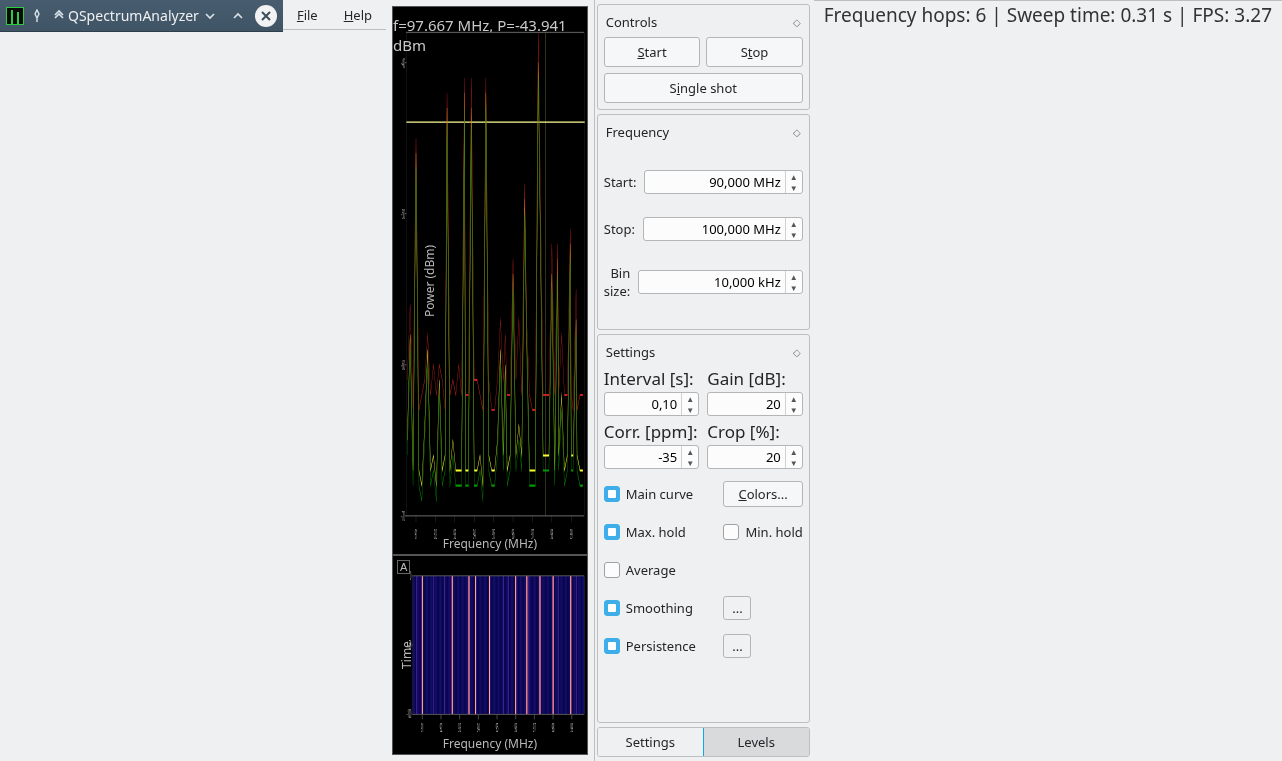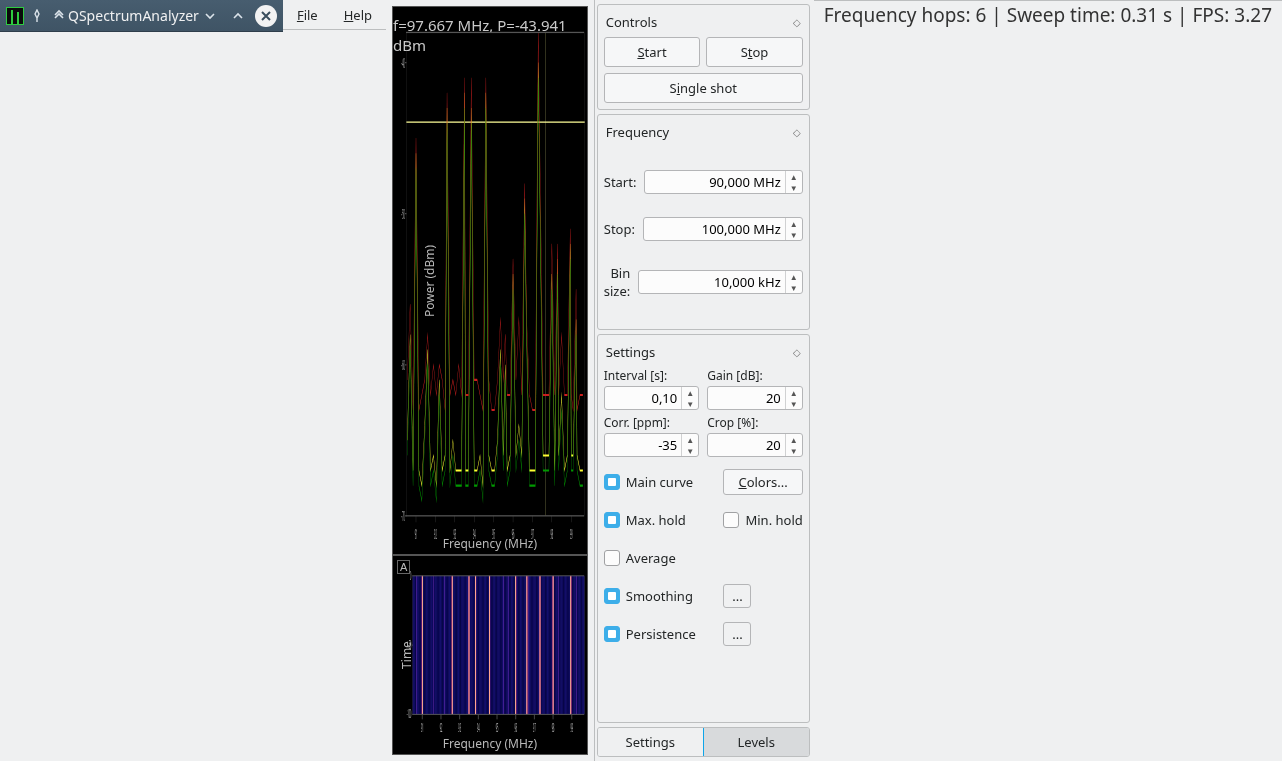--- a/index.html
+++ b/index.html
@@ -149,7 +149,7 @@
   .spinbox .spin-btns { display:flex; flex-direction:column; border-left:1px solid #d0d1d2; }
   .spinbox .sp { width:16px; height:11px; display:flex; align-items:center; justify-content:center; font-size:8px; color:#555; }
   .settings-grid { display:grid; grid-template-columns: 1fr 1fr; gap:4px 8px; }
-  .settings-grid .cell label { display:block; font-size:12px; margin-bottom:2px; }
+  .settings-grid .cell label { display:block; font-size:17px; margin-bottom:2px; }
   .settings-grid .spinbox { min-width: auto; }
   .chk-row { display:flex; align-items:center; gap:6px; margin:6px 0; }
   .chk {

